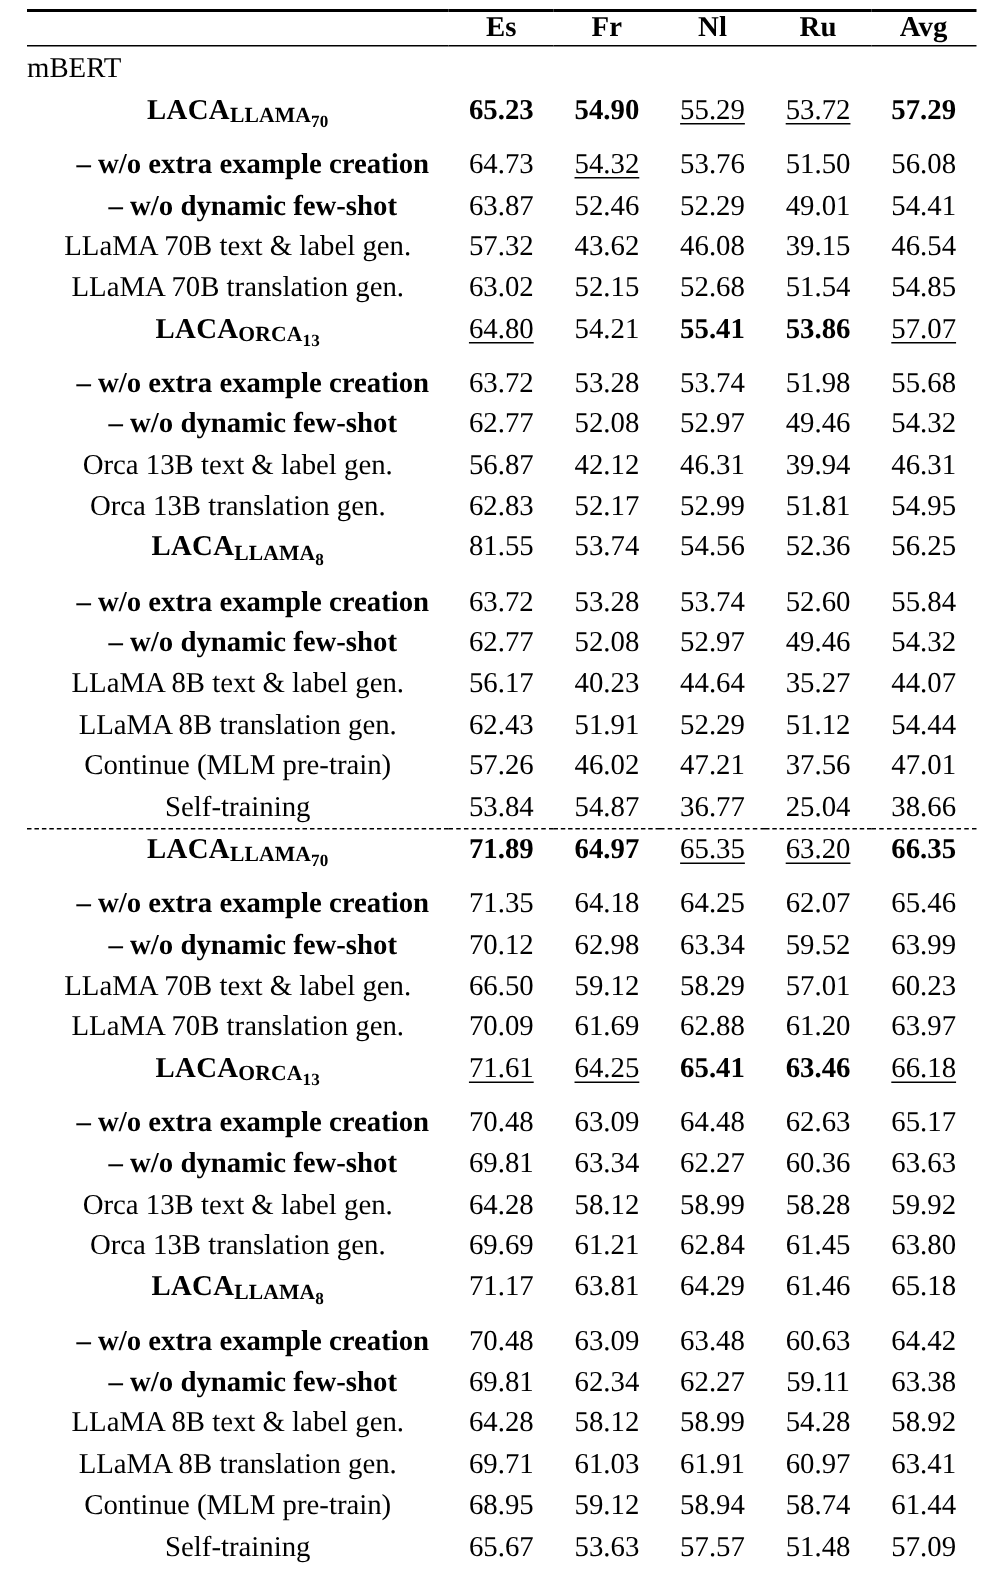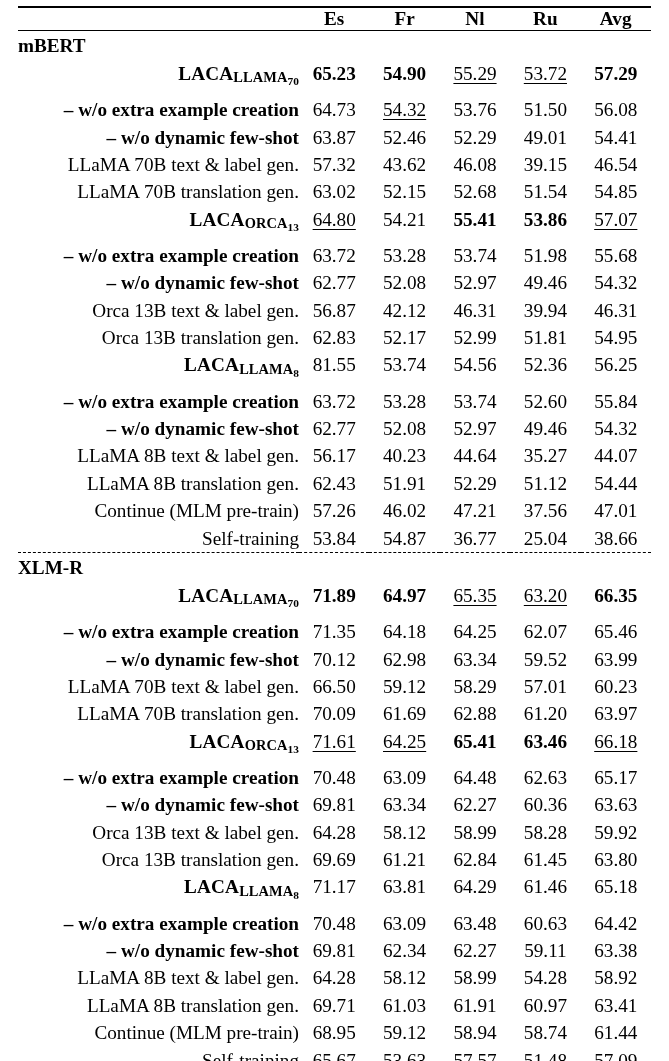--- a/index.html
+++ b/index.html
@@ -93,7 +93,7 @@
     line-height: 29px;
   }
   td.section-head {
-    font-weight: bold;
+    font-weight: normal;
     font-size: 19.2px;
     text-align: left;
     padding-left: 100px;

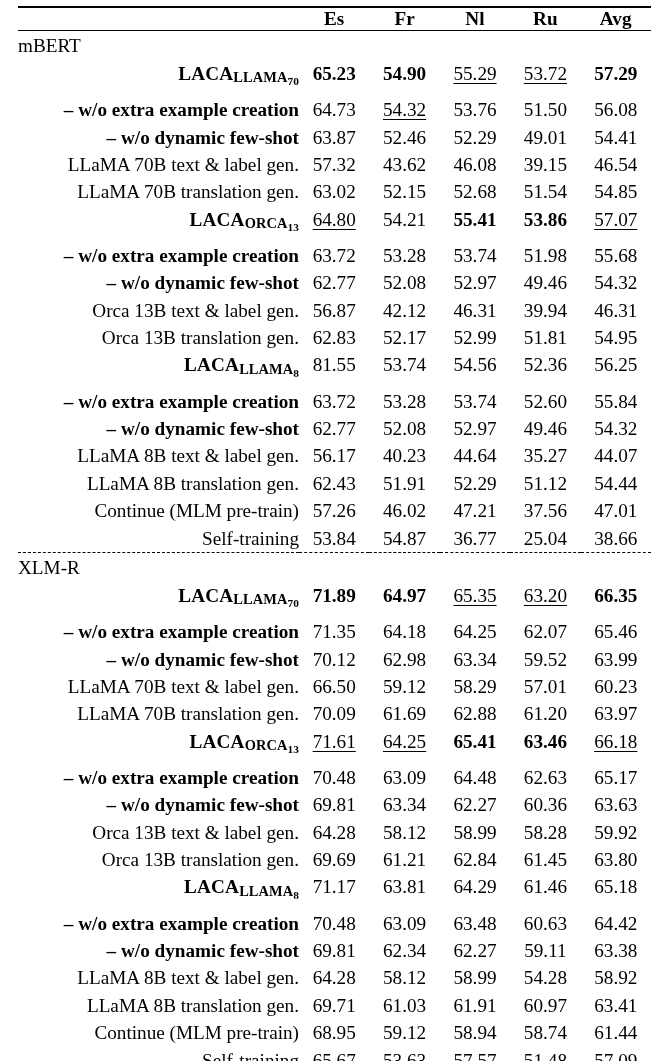--- a/index.html
+++ b/index.html
@@ -74,7 +74,7 @@
     font-variant-numeric: lining-nums;
   }
   td.cell-label {
-    text-align: right;
+    text-align: center;
     font-size: 19.2px;
     white-space: nowrap;
   }

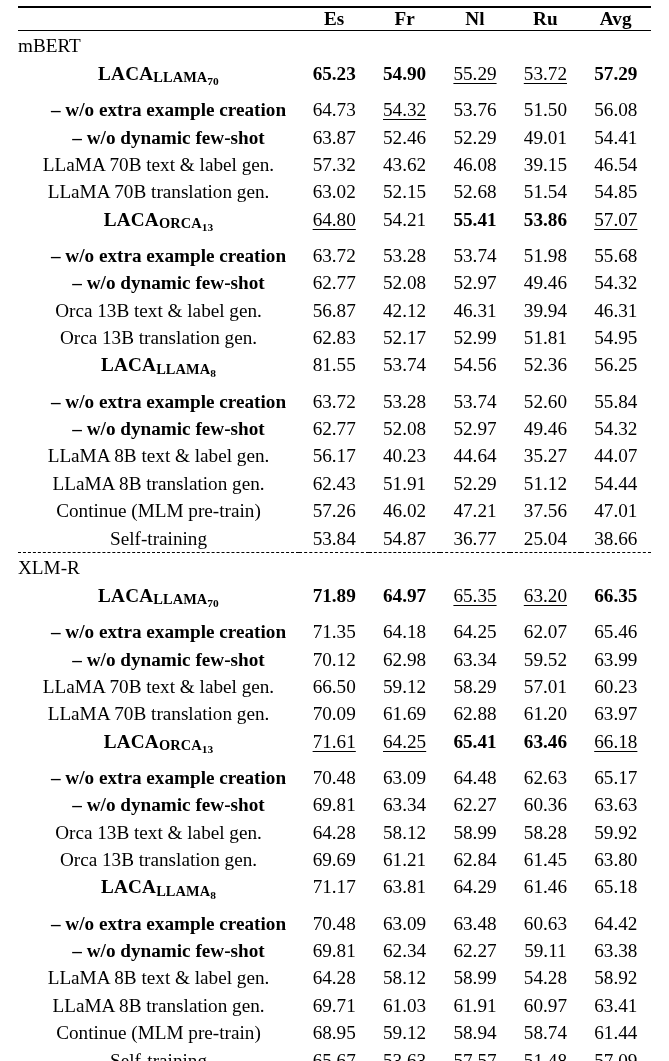--- a/index.html
+++ b/index.html
@@ -282,9 +282,6 @@
         <tr class="rule-dashed">
           <td colspan="6"></td>
         </tr>
-        <tr class="section-row">
-          <td class="section-head" colspan="6">XLM-R</td>
-        </tr>
         <tr class="data-row">
           <td class="cell-label"><span class="laca"><span>LACA</span><span class="sub1"><span>LLAMA</span><span class="sub2">70</span></span></span></td>
           <td class="cell-num"><span class="bold">71.89</span></td>

